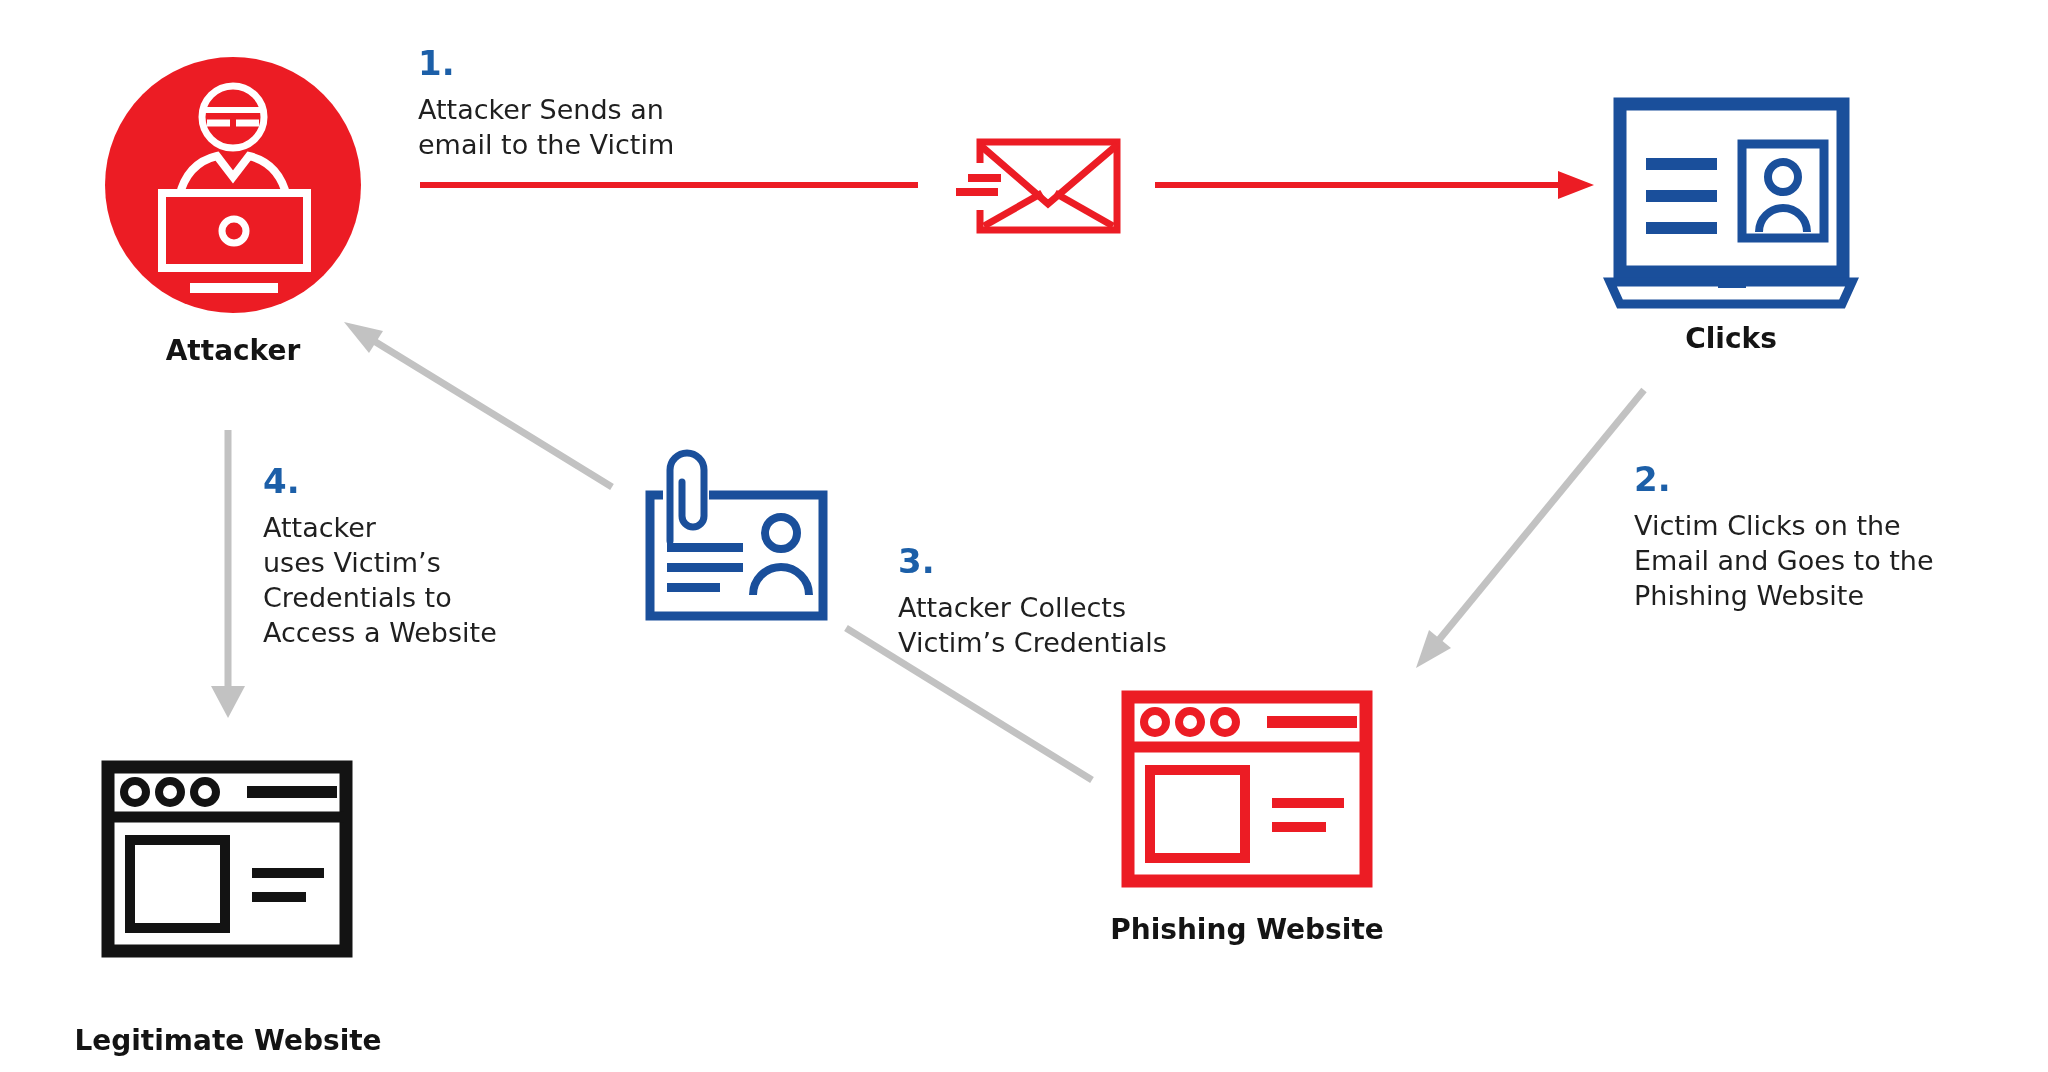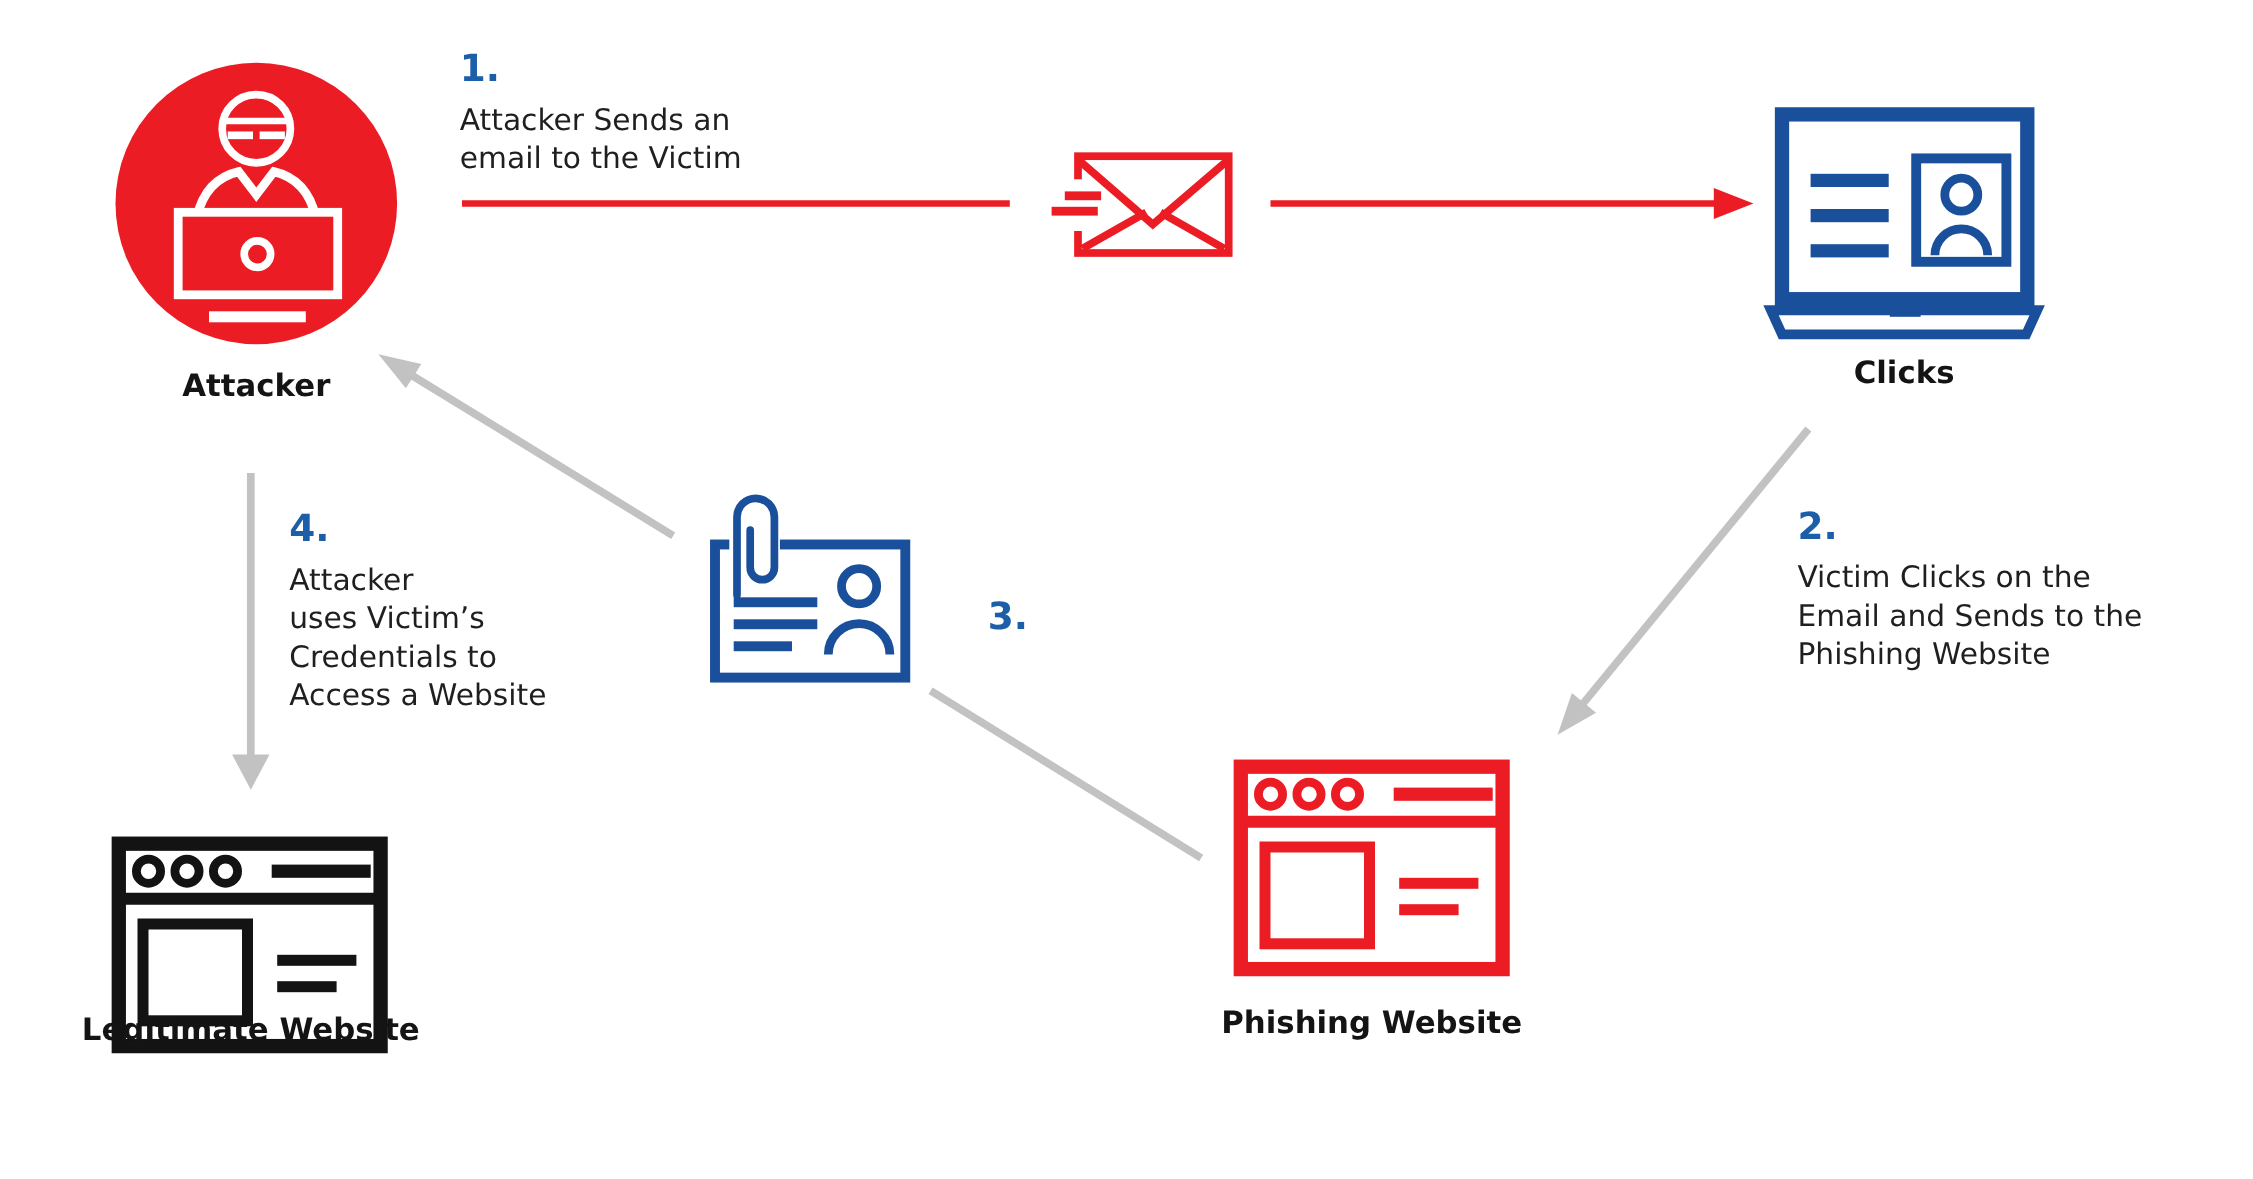--- a/index.html
+++ b/index.html
@@ -110,7 +110,7 @@
   <div class="step" style="left:1634px;top:462px">
     <span class="num">2.</span>
     <span class="body">Victim Clicks on the
-Email and Sends to the
+Email and Goes to the
 Phishing Website</span>
   </div>
 

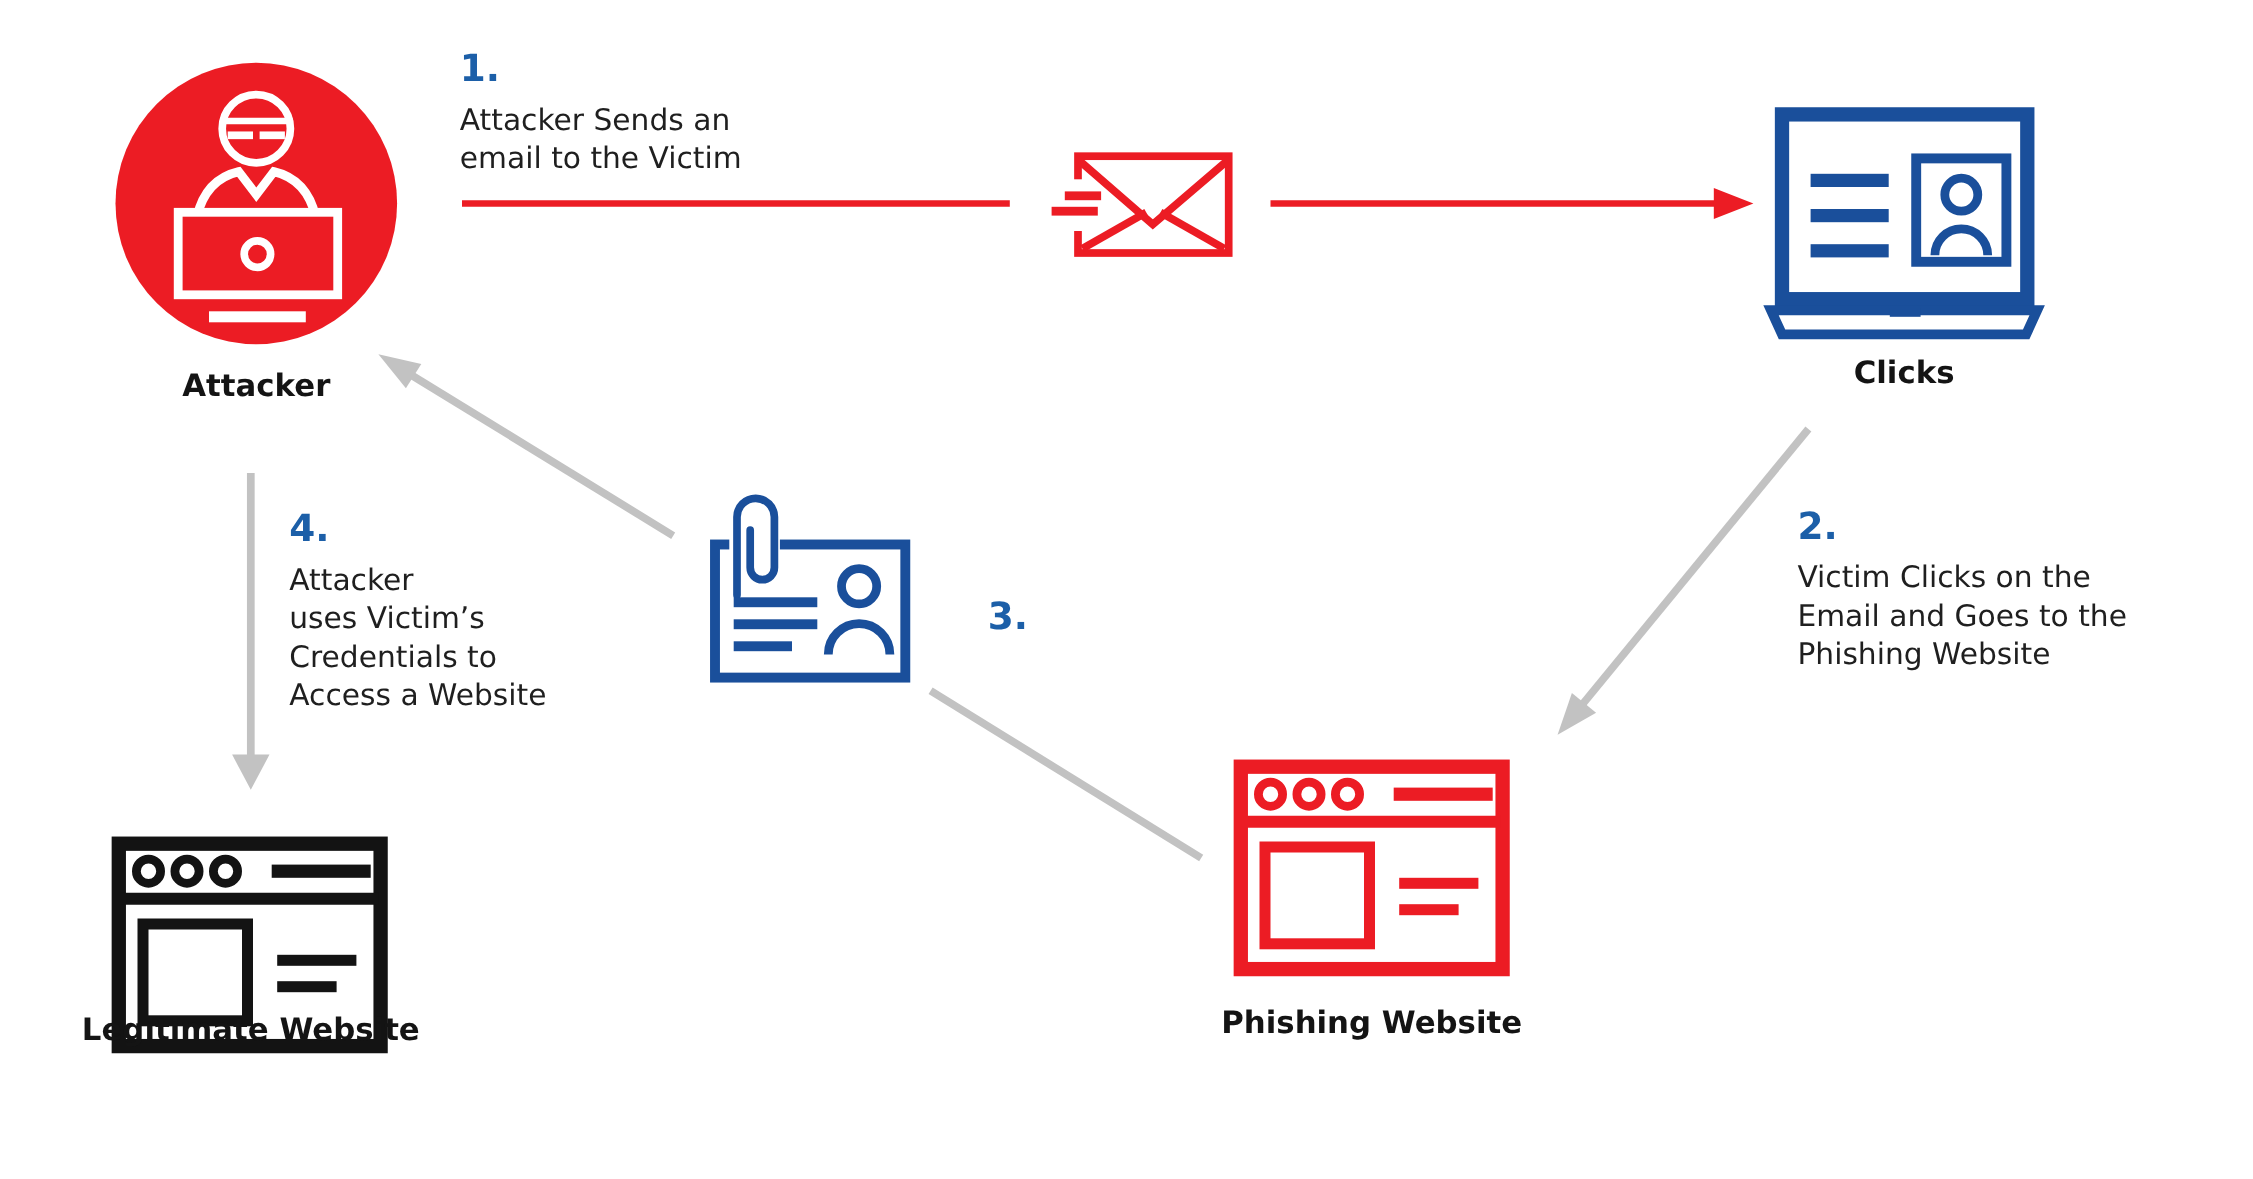--- a/index.html
+++ b/index.html
@@ -127,6 +127,8 @@
 
   <div class="step" style="left:898px;top:544px">
     <span class="num">3.</span>
+    <span class="body">Attacker Collects
+Victim’s Credentials</span>
   </div>
 
   <div class="step" style="left:263px;top:464px">

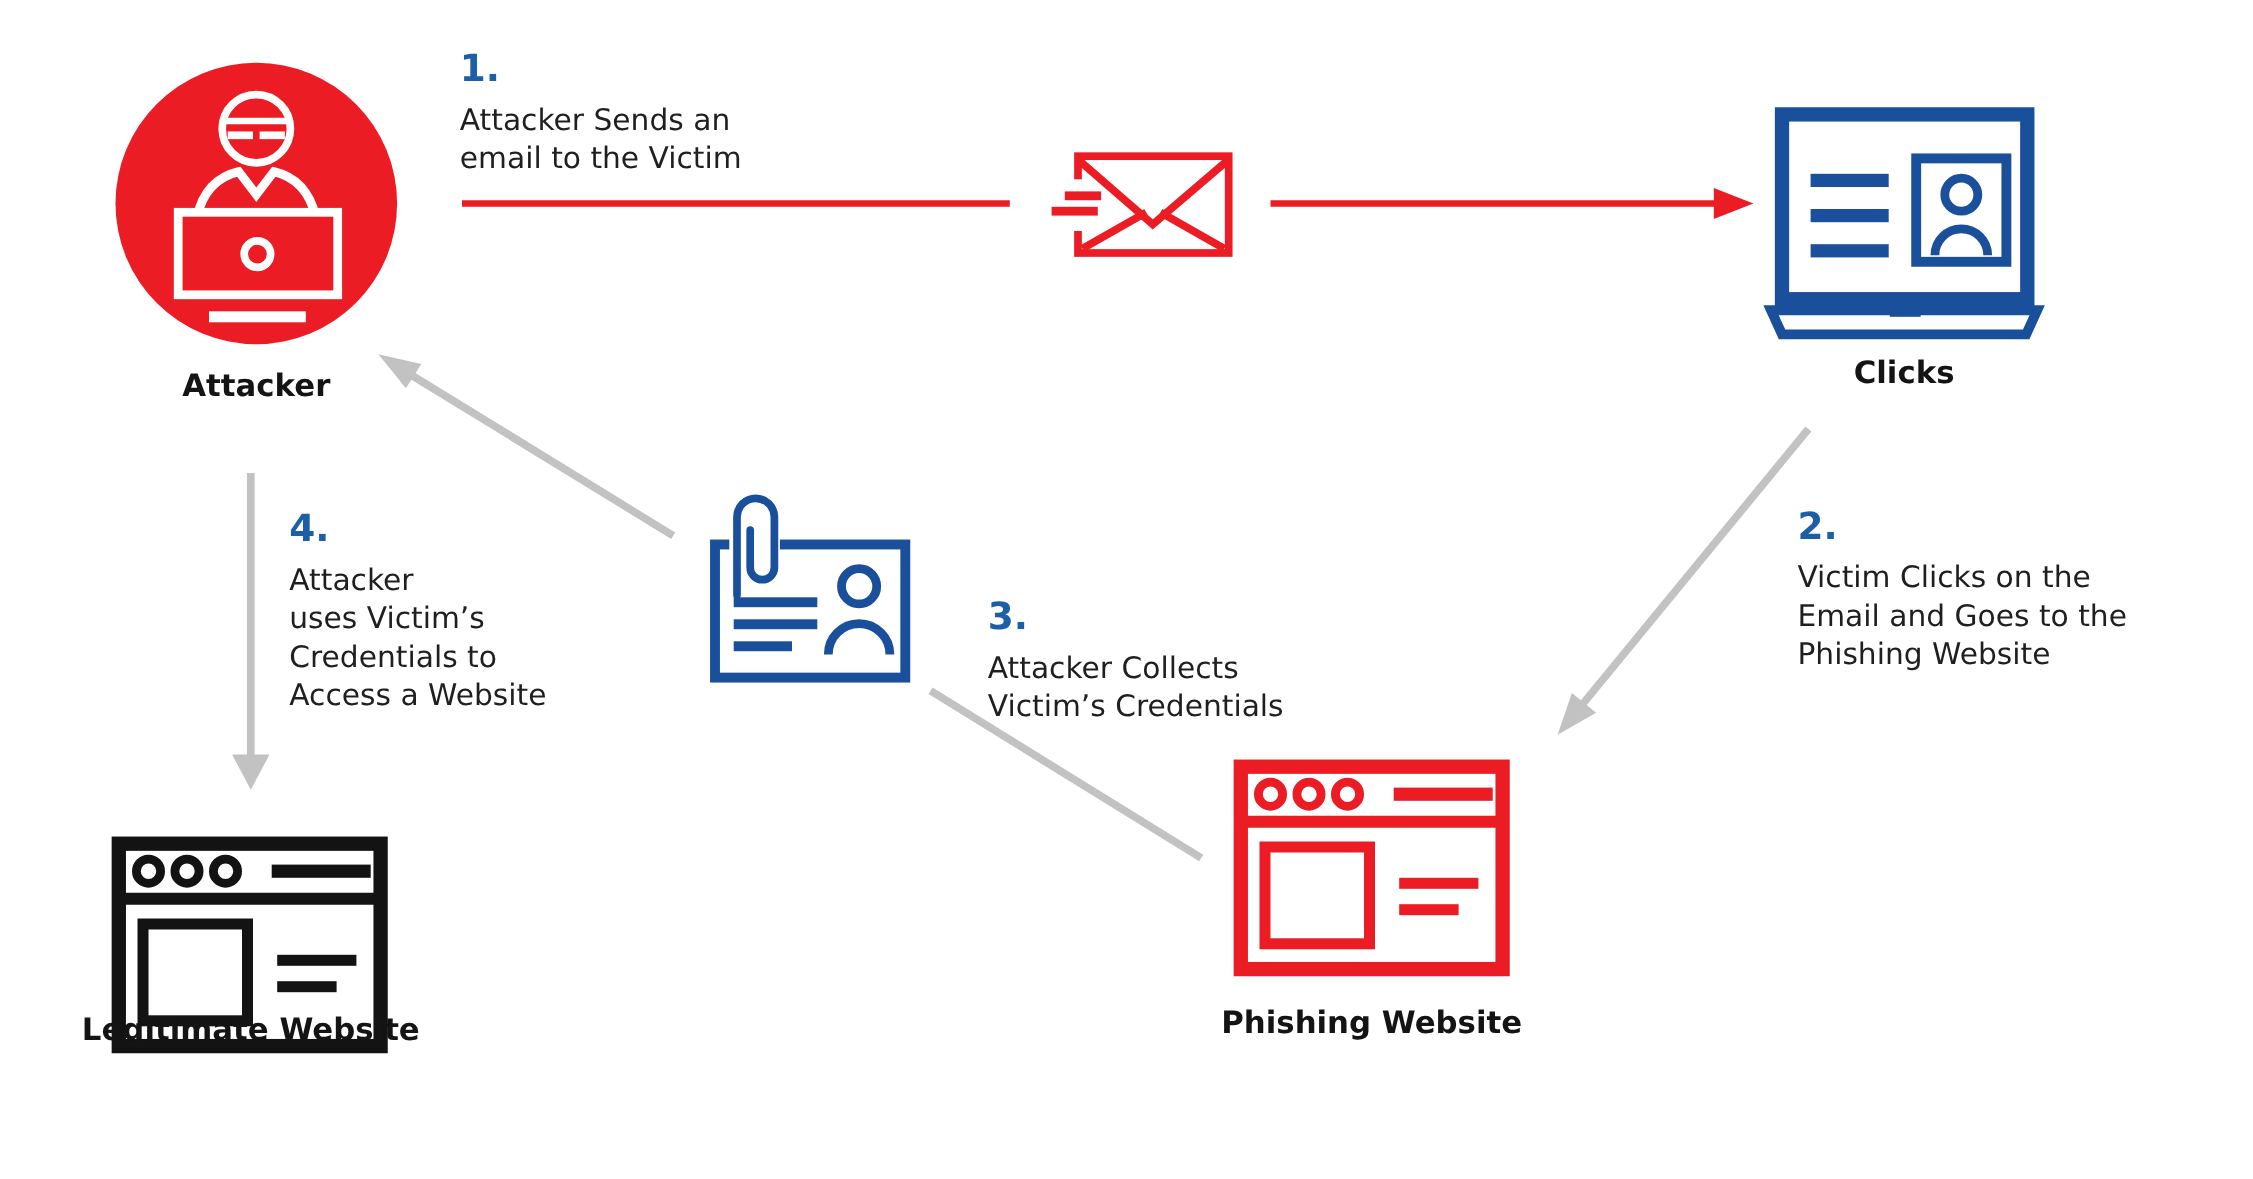--- a/index.html
+++ b/index.html
@@ -163,7 +163,7 @@
     <rect x="152" y="108" width="72" height="10" class="f-black"></rect>
     <rect x="152" y="132" width="54" height="10" class="f-black"></rect>
   </svg>
-  <div class="node-label" style="left:48px;top:919px;width:360px">Legitimate Website</div>
+  <div class="node-label" style="left:48px;top:1024px;width:360px">Legitimate Website</div>
 
 </div>
 

